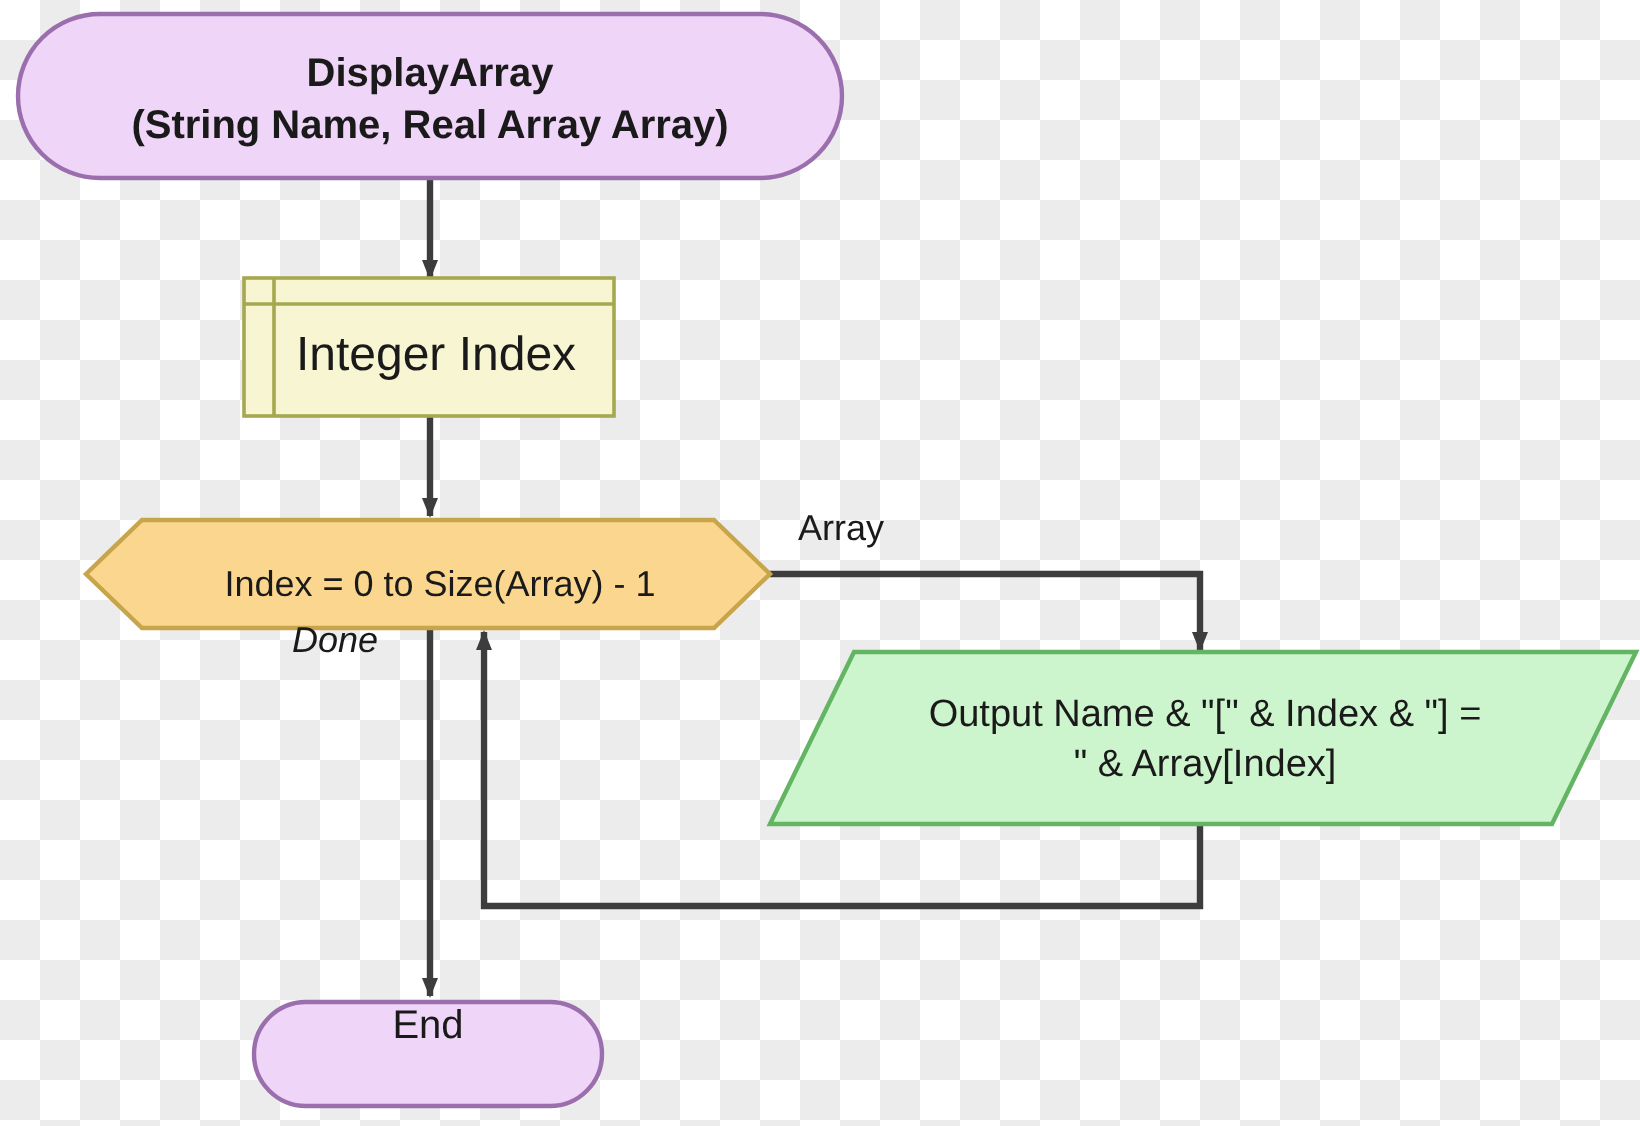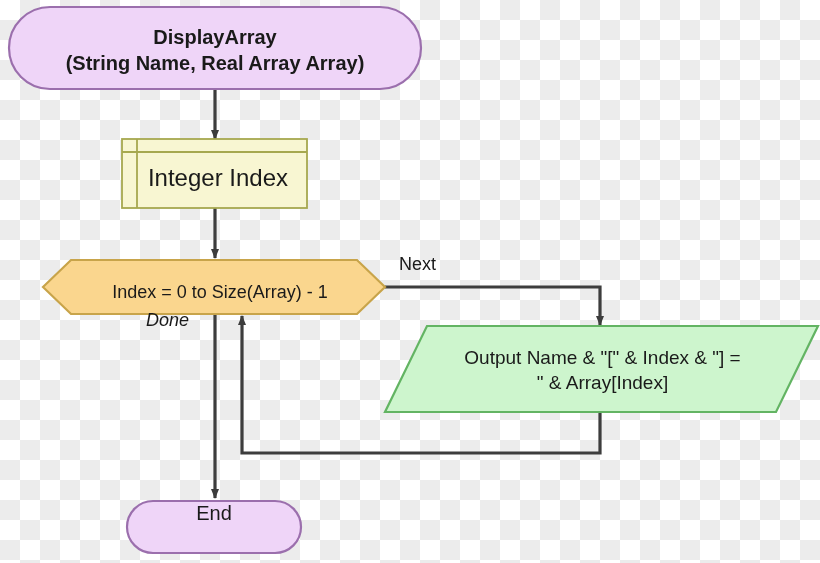--- a/index.html
+++ b/index.html
@@ -144,7 +144,7 @@
 
   <div class="node-label" id="end-label">End</div>
 
-  <div class="edge-label" id="next-label">Next</div>
+  <div class="edge-label" id="next-label">Array</div>
 
   <div class="edge-label" id="done-label">Done</div>
 

